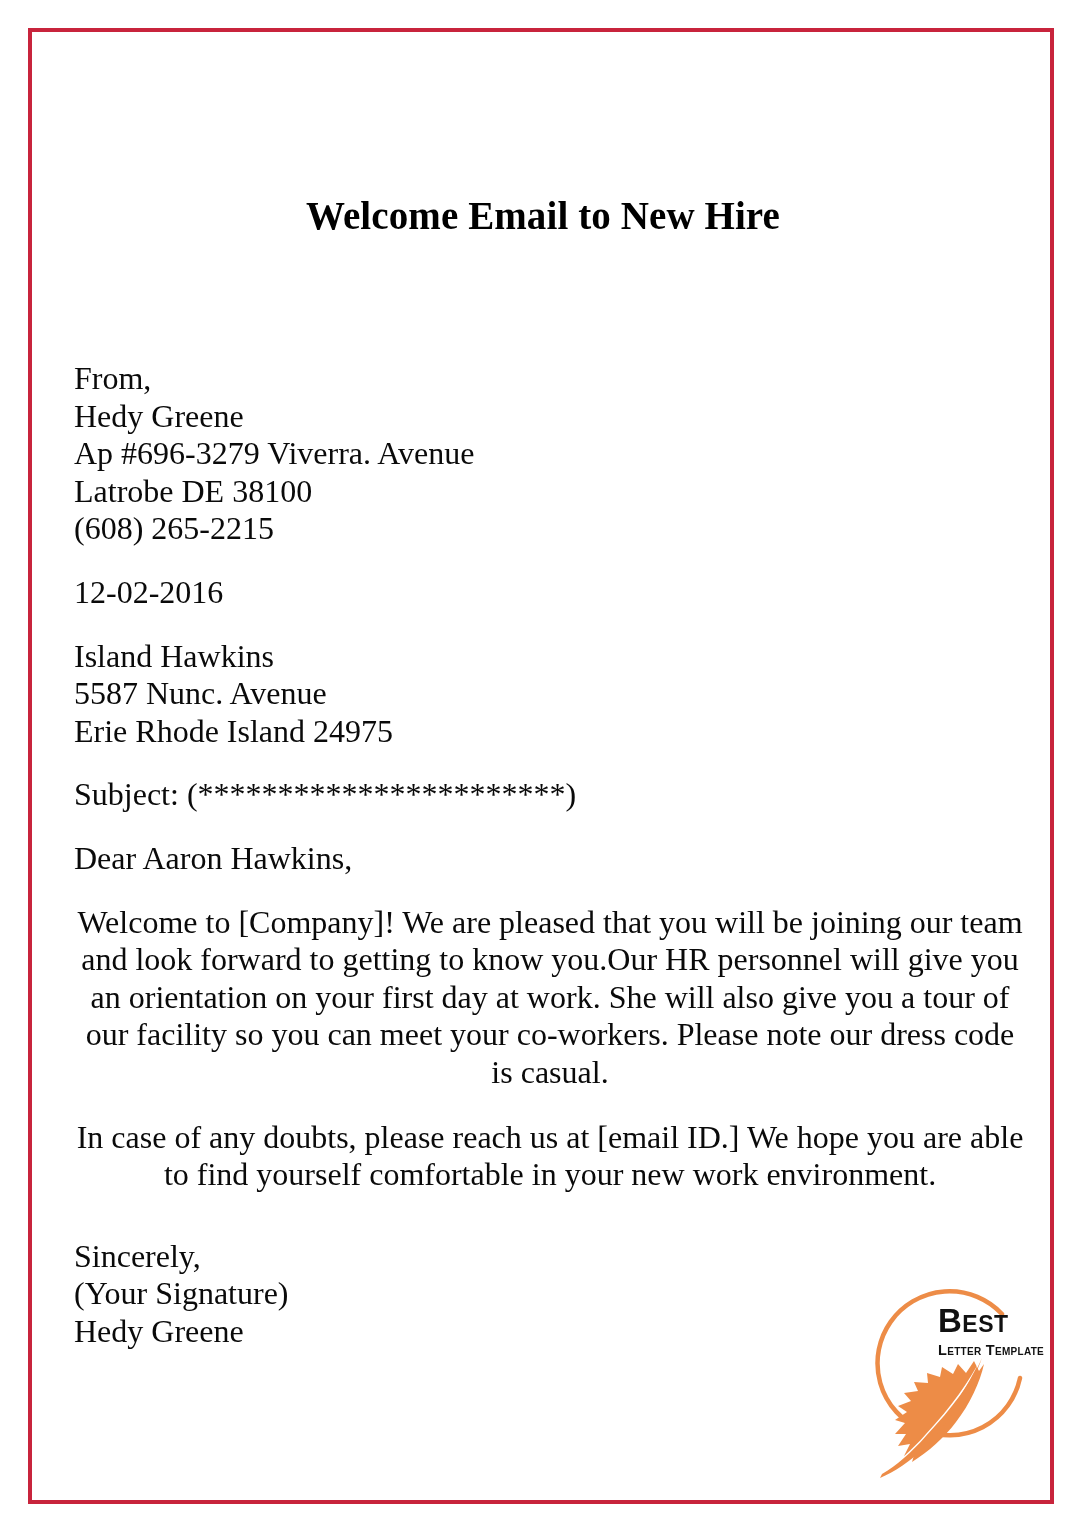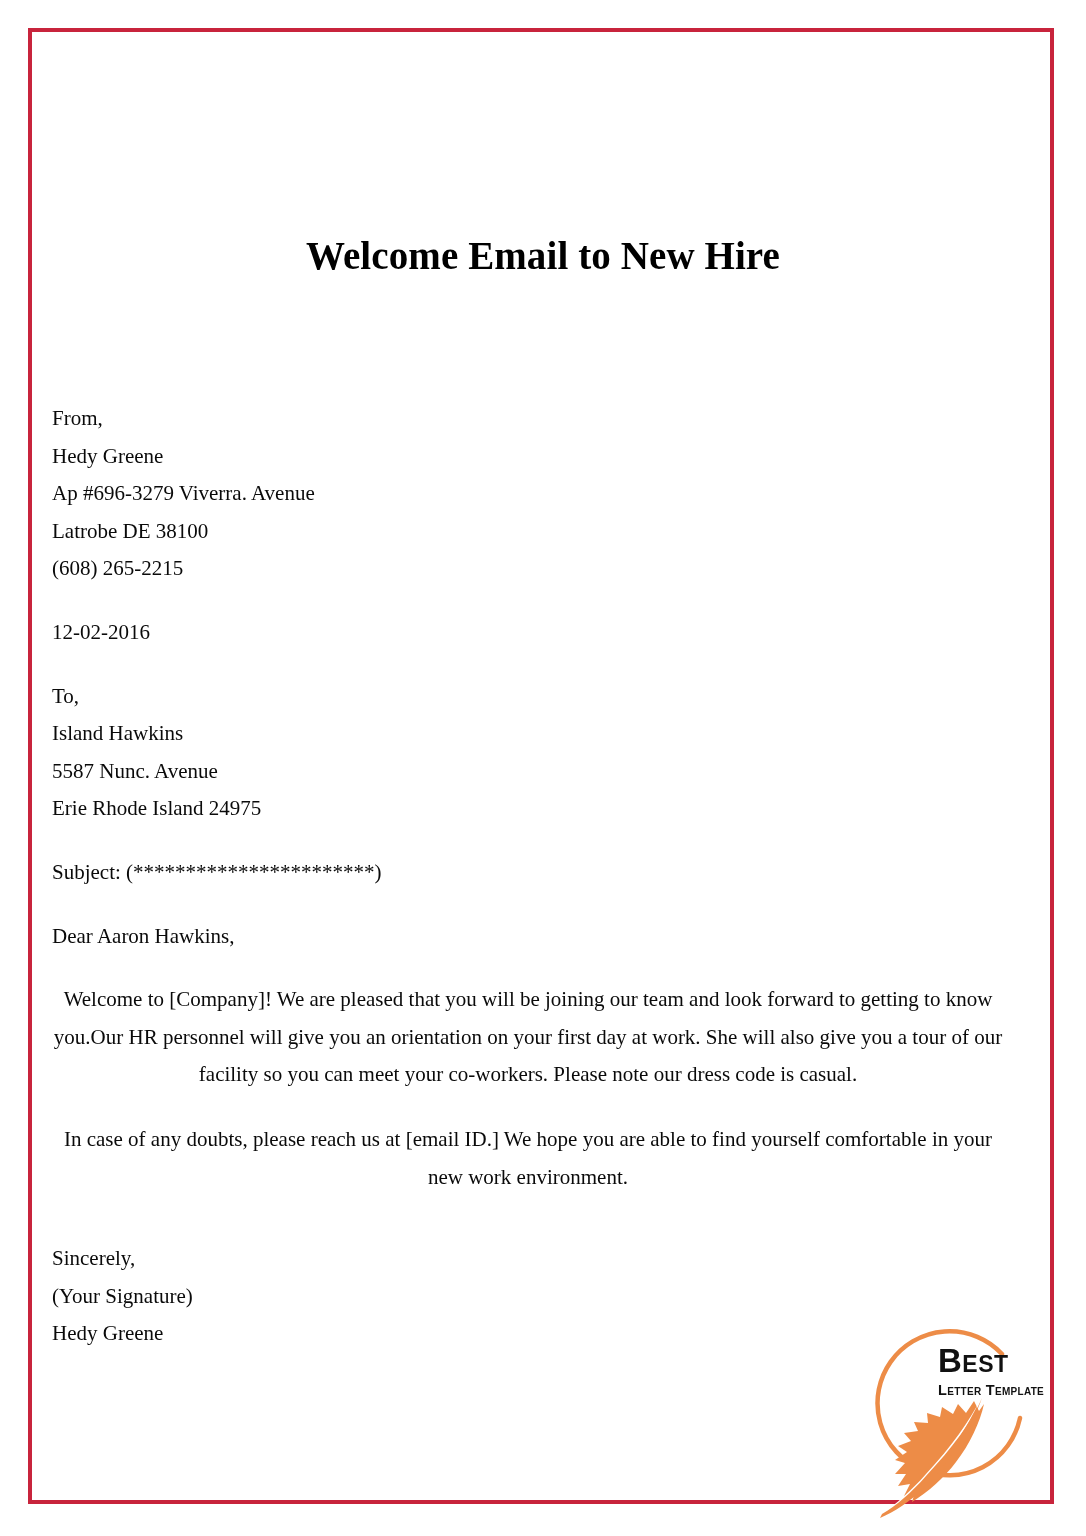--- a/index.html
+++ b/index.html
@@ -36,7 +36,6 @@
     width: 1086px;
     height: 1348px;
     box-sizing: border-box;
-    margin-top: 40px;
   }
 
   .doc-title {

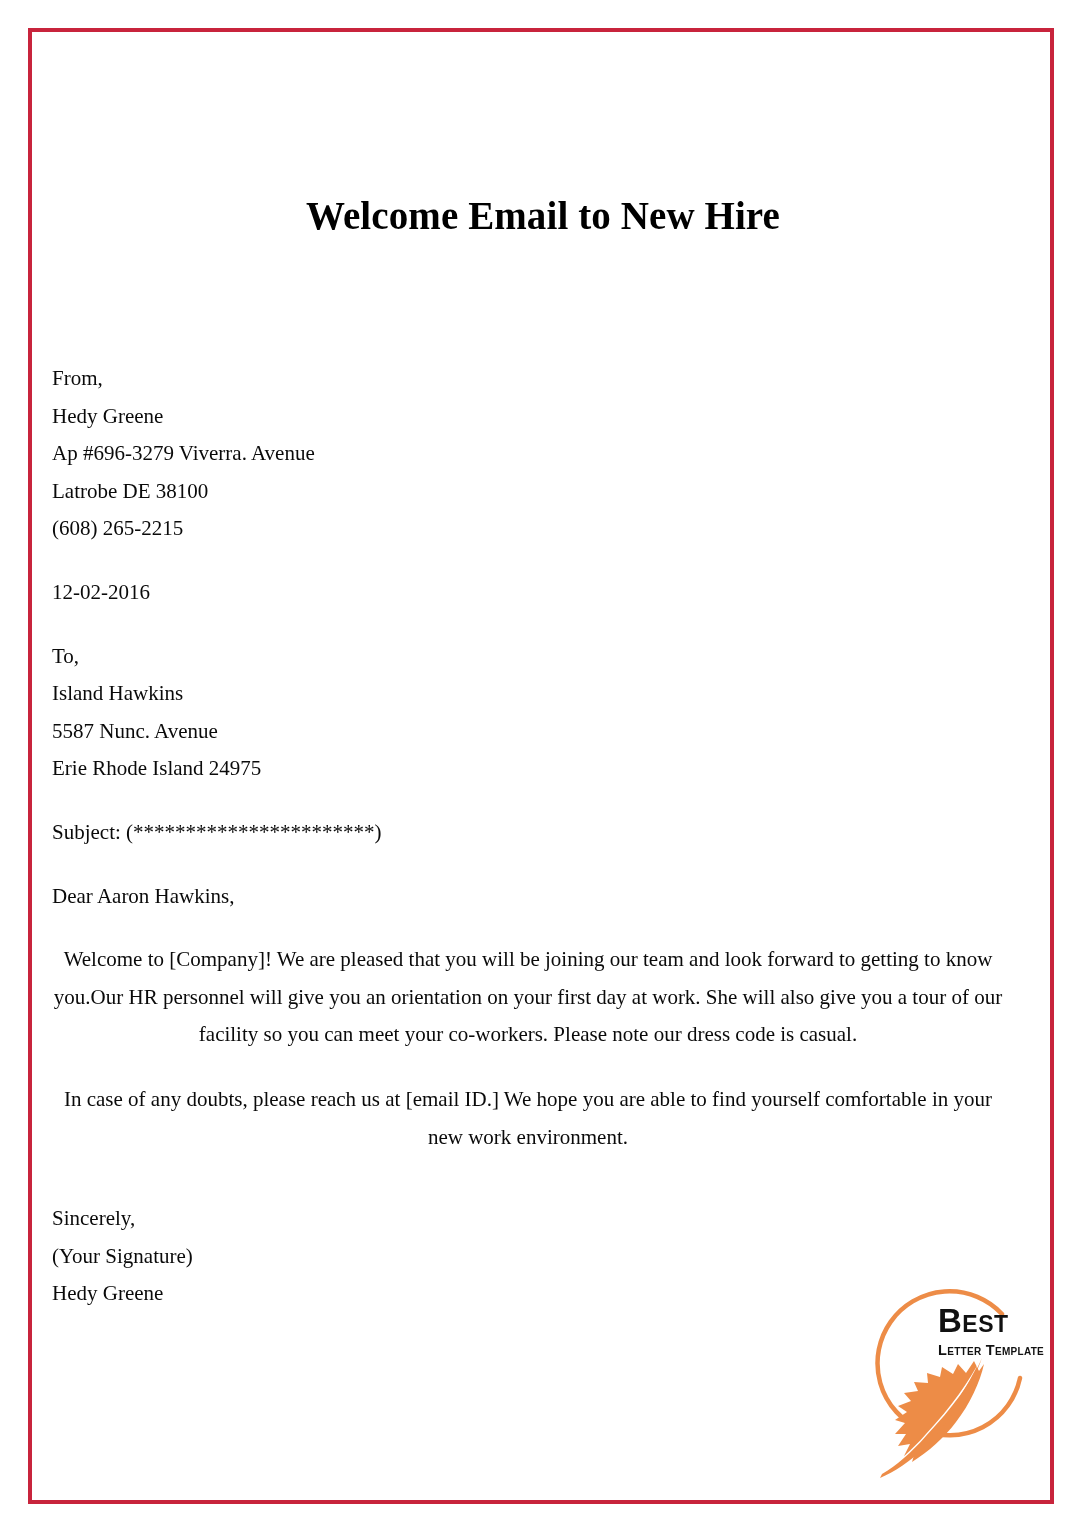--- a/index.html
+++ b/index.html
@@ -52,10 +52,10 @@
 
   .body-area {
     position: absolute;
-    left: 52px;
+    left: 74px;
     top: 360px;
     width: 952px;
-    font-size: 21px;
+    font-size: 32px;
     line-height: 37.6px;
     color: #0a0a0a;
   }

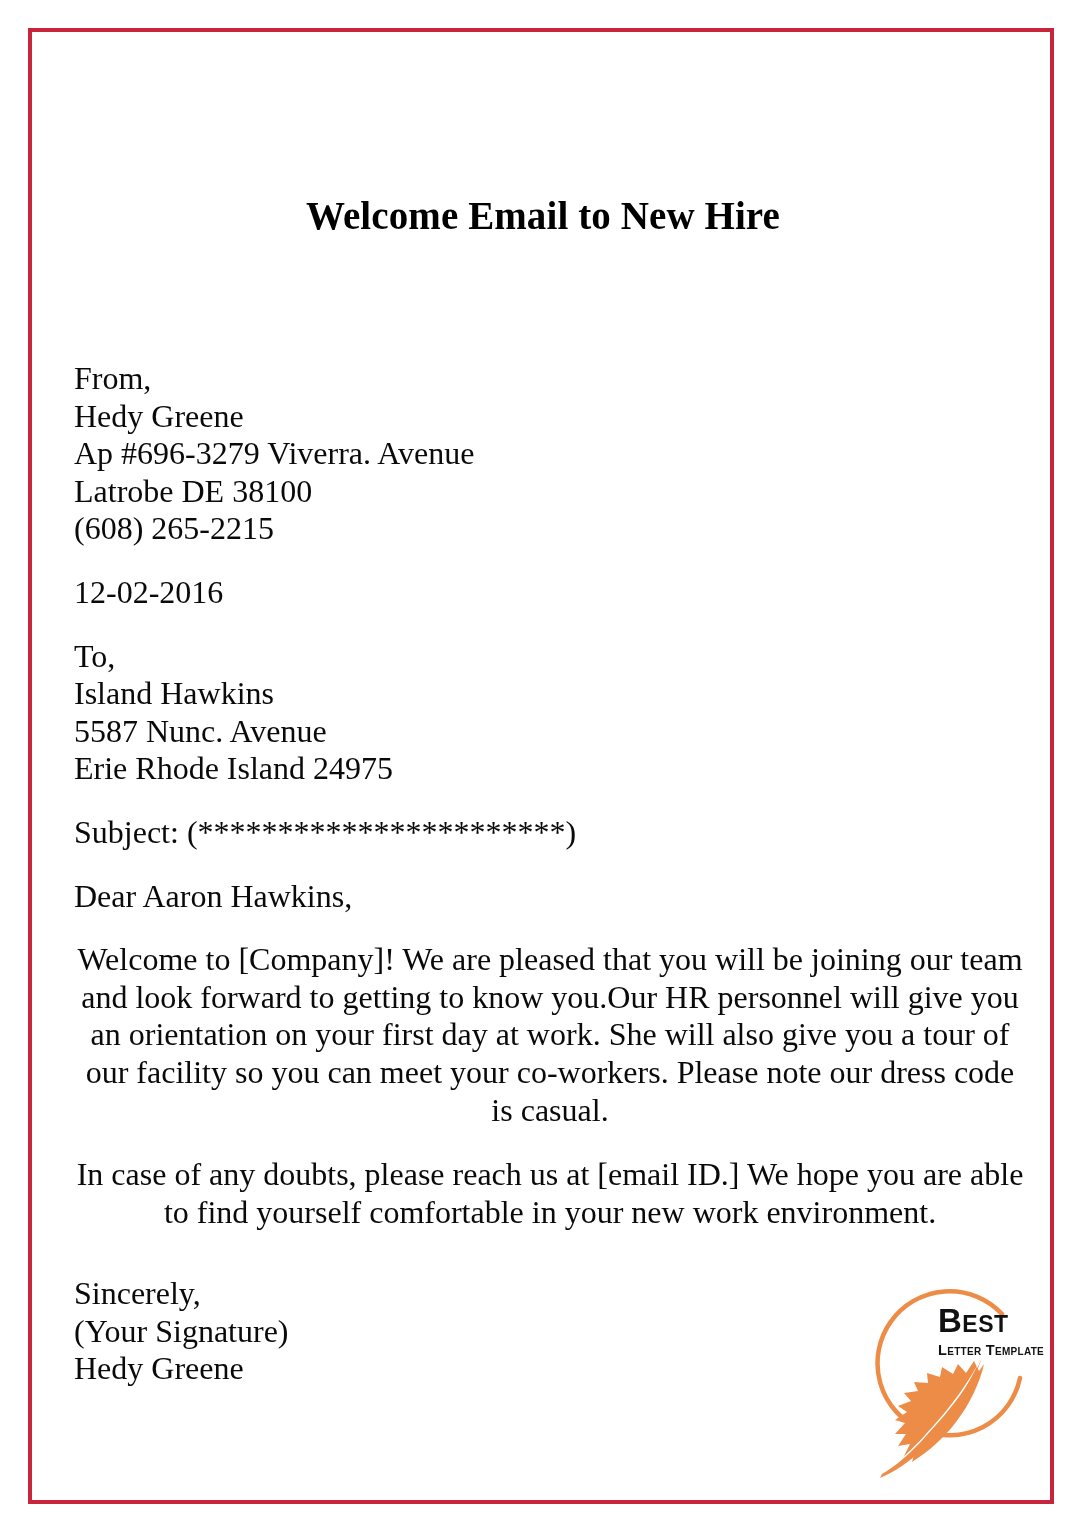--- a/index.html
+++ b/index.html
@@ -149,7 +149,6 @@
       </div>
 
       <div class="block">
-        <div class="line">To,</div>
         <div class="line">Island Hawkins</div>
         <div class="line">5587 Nunc. Avenue</div>
         <div class="line">Erie Rhode Island 24975</div>

